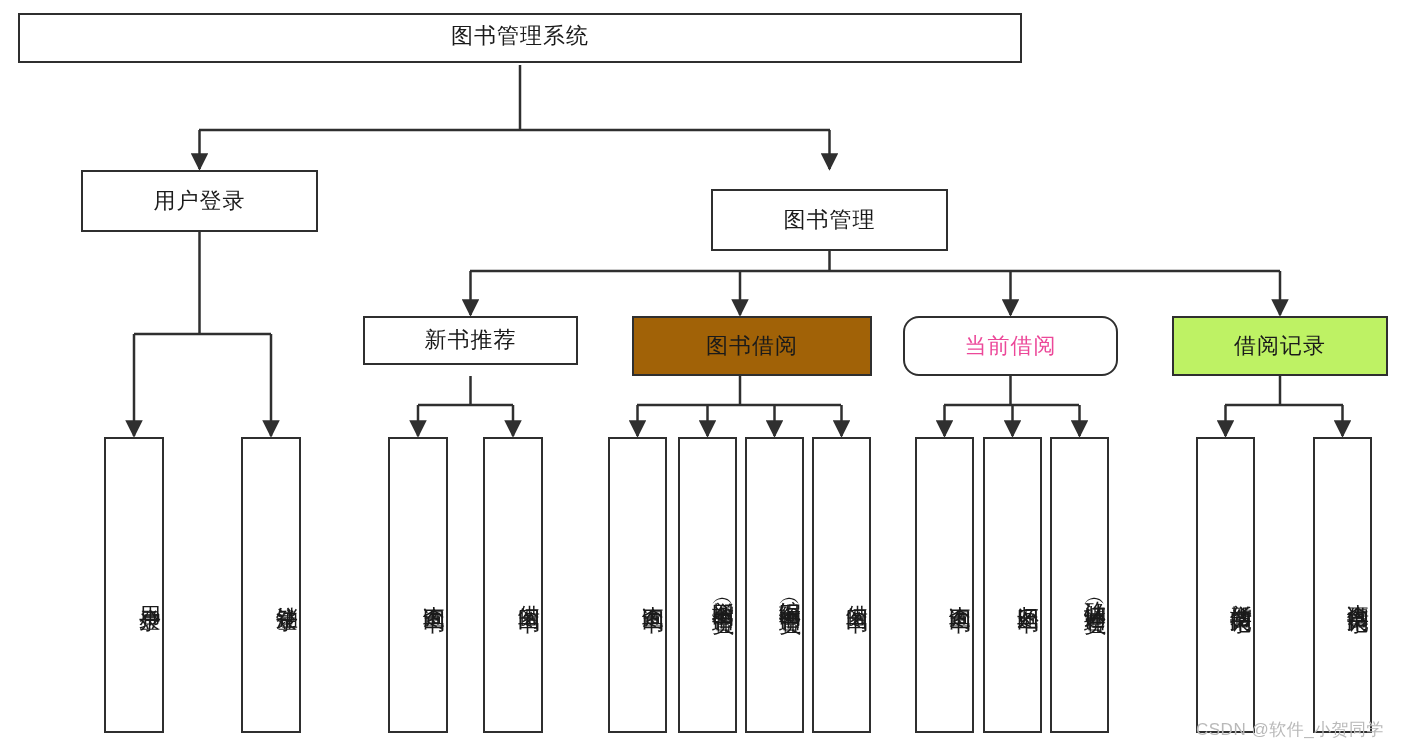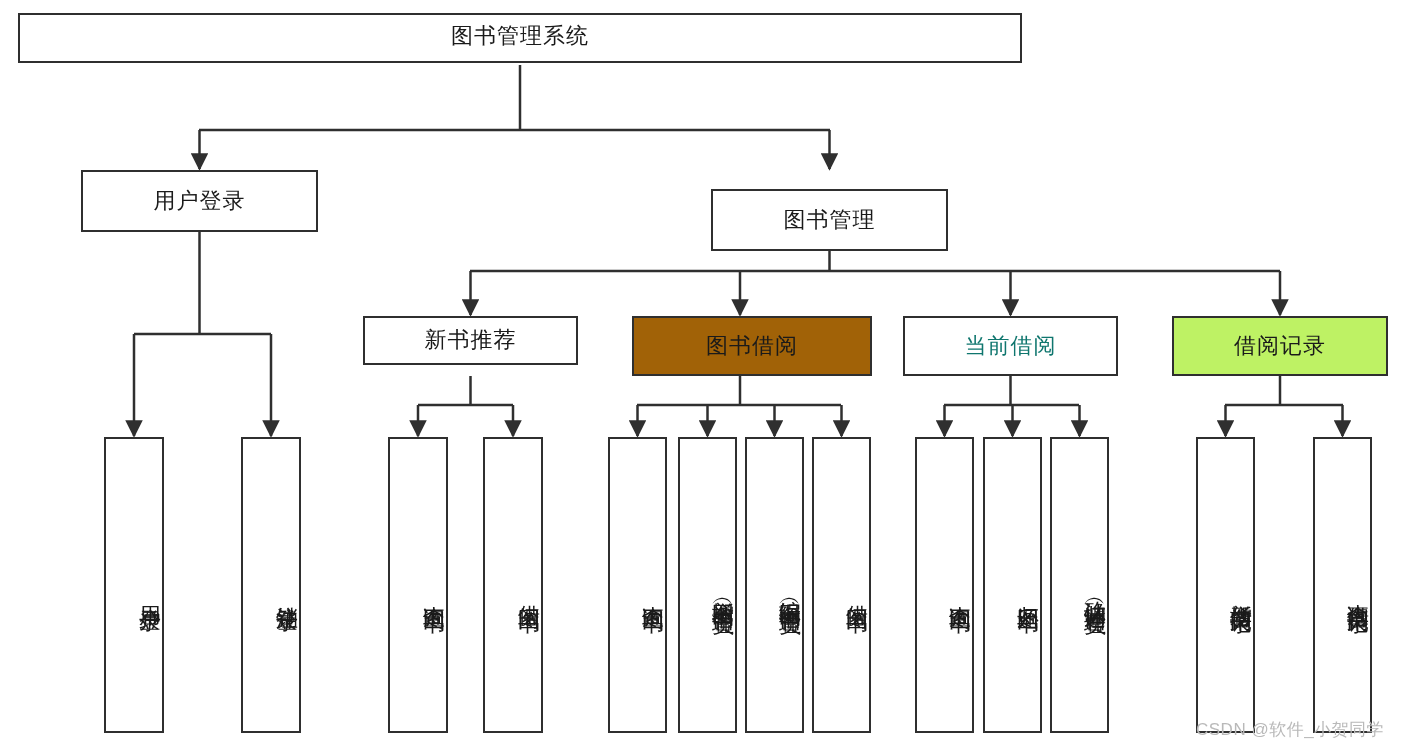--- a/index.html
+++ b/index.html
@@ -124,7 +124,7 @@
       <div class="node horiz" style="left: 632px; top: 316px; width: 240px; height: 60px; border-color: rgb(47, 47, 47); background: #a16207; color: rgb(26, 26, 26);">
         <span class="node-label">图书借阅</span>
       </div>
-      <div class="node horiz" style="left: 903px; top: 316px; width: 215px; height: 60px; border-color: rgb(47, 47, 47); background: rgb(255, 255, 255); color: #0f766e;">
+      <div class="node horiz" style="left: 903px; top: 316px; width: 215px; height: 60px; border-color: rgb(47, 47, 47); background: rgb(255, 255, 255); color: #ec4899; border-radius: 16px;">
         <span class="node-label">当前借阅</span>
       </div>
       <div class="node horiz" style="left: 1172px; top: 316px; width: 216px; height: 60px; border-color: rgb(47, 47, 47); background: #bef264; color: rgb(26, 26, 26);">

